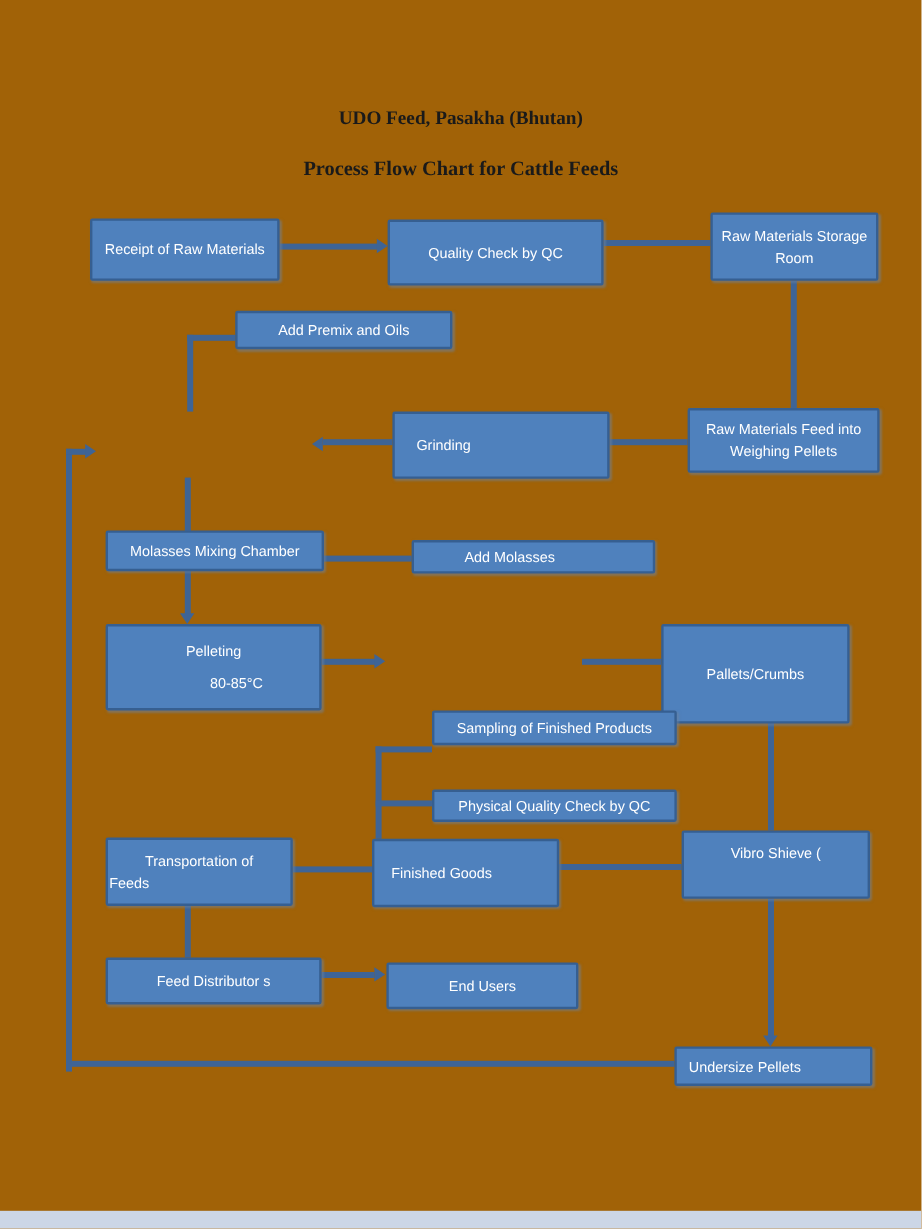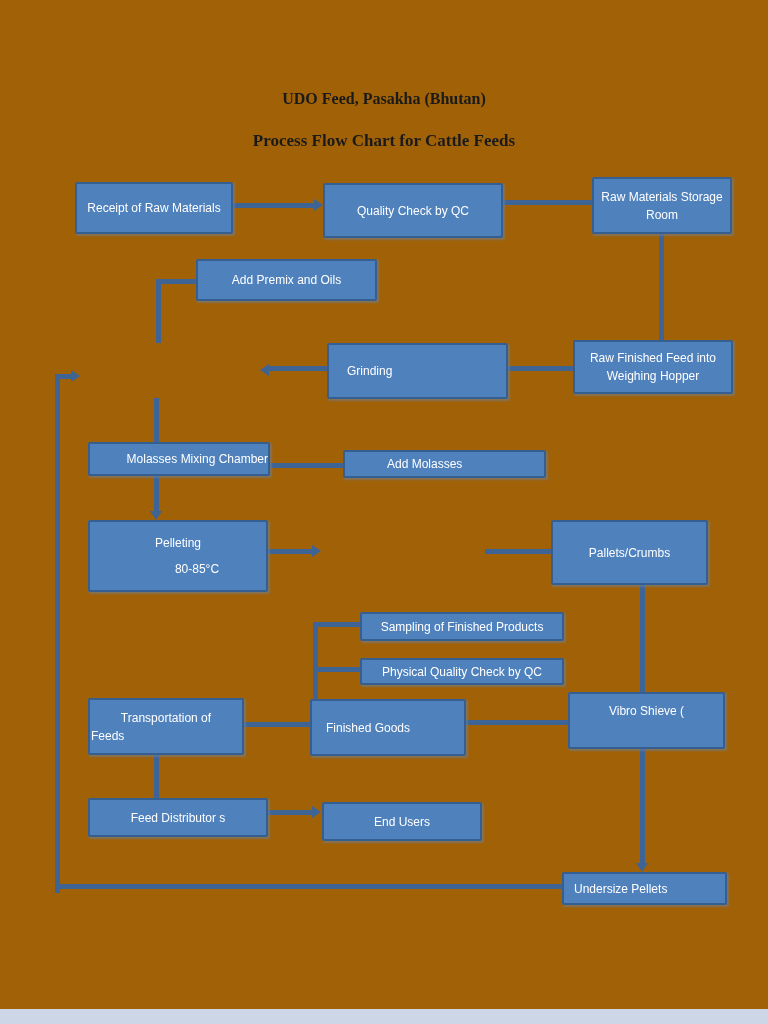--- a/index.html
+++ b/index.html
@@ -109,7 +109,7 @@
     <span>Raw Materials Storage Room</span>
   </div>
 
-  <div class="node" style="left:196px;top:259px;width:181px;height:42px;">
+  <div class="node" style="left:196px;top:259px;width:181px;height:32px;">
     <span>Add Premix and Oils</span>
   </div>
 

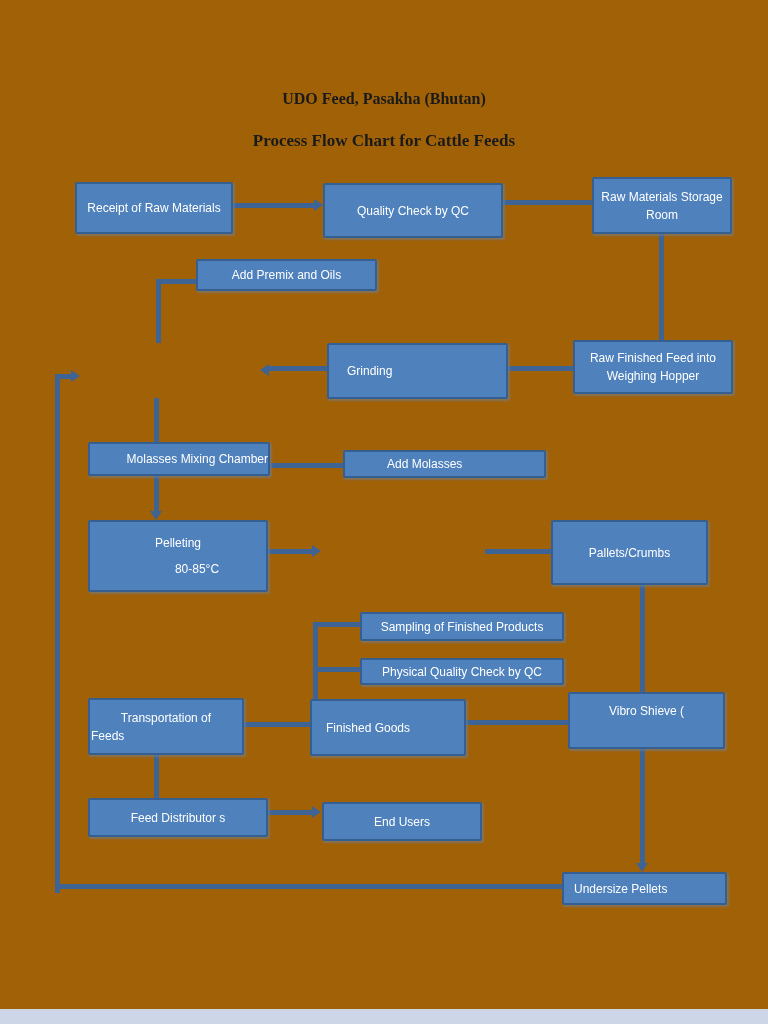--- a/index.html
+++ b/index.html
@@ -119,7 +119,7 @@
   </div>
 
   <div class="node" style="left:573px;top:340px;width:160px;height:54px;">
-    <span>Raw Finished Feed into Weighing Hopper</span>
+    <span>Raw Materials Feed into Weighing Pellets</span>
   </div>
 
   <div class="node" style="left:88px;top:442px;width:182px;height:34px;align-items:flex-end;">

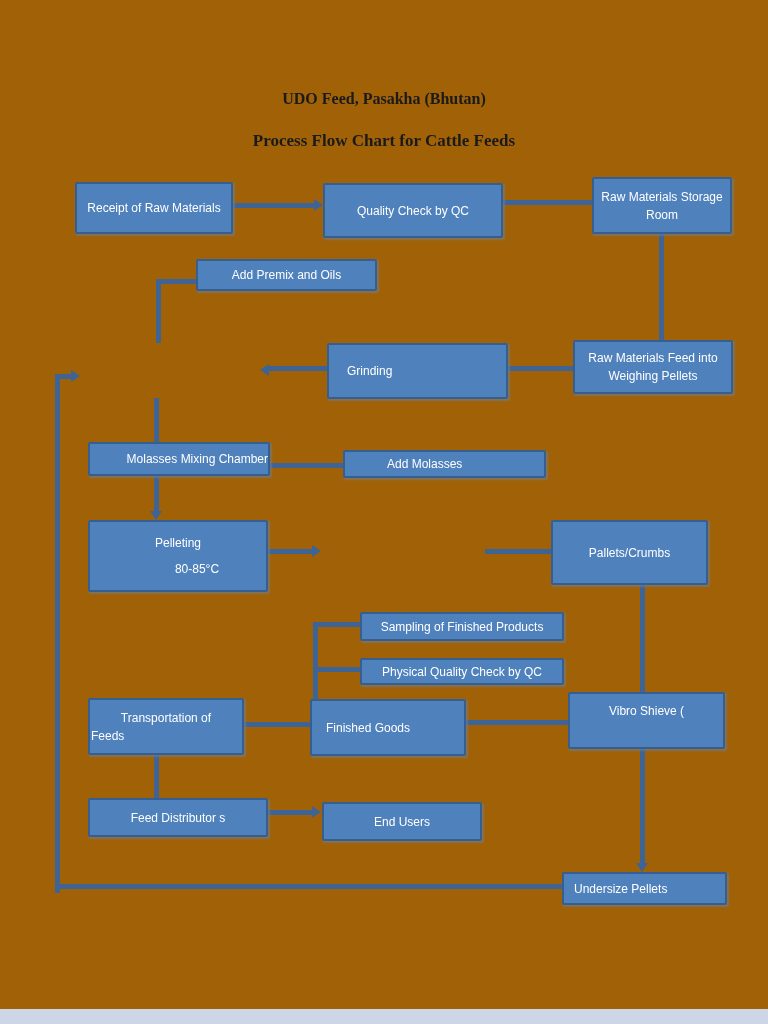--- a/index.html
+++ b/index.html
@@ -122,7 +122,7 @@
     <span>Raw Materials Feed into Weighing Pellets</span>
   </div>
 
-  <div class="node" style="left:88px;top:442px;width:182px;height:34px;align-items:flex-end;">
+  <div class="node" style="left:88px;top:442px;width:182px;height:34px;">
     <span>Molasses Mixing Chamber</span>
   </div>
 

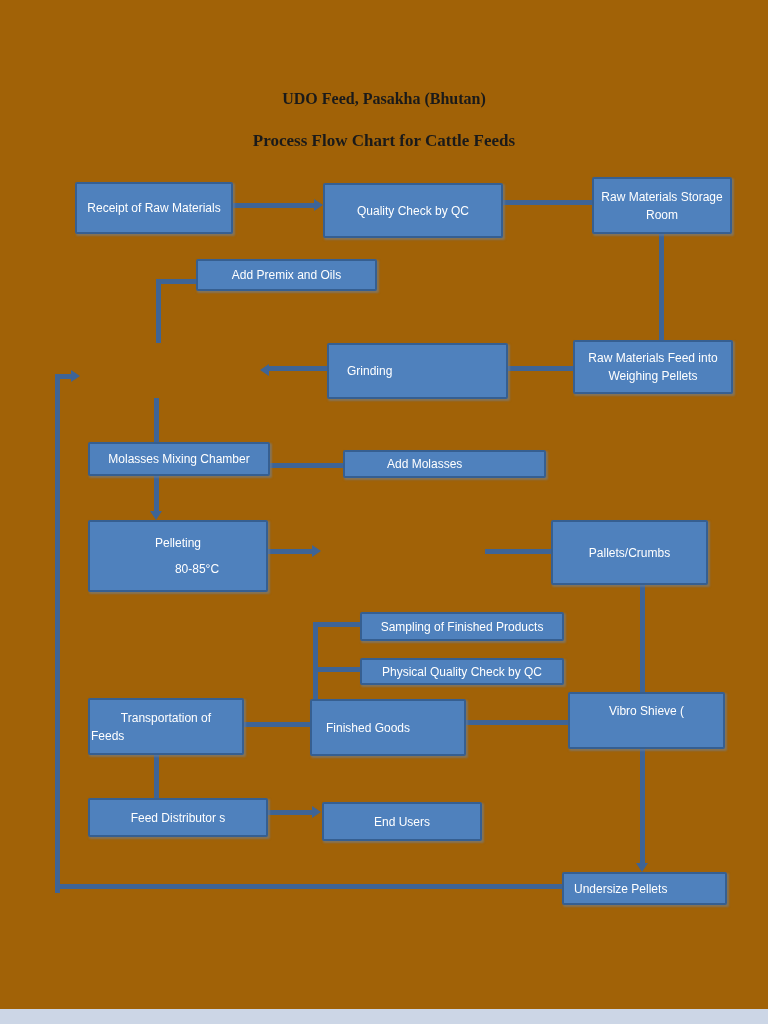--- a/index.html
+++ b/index.html
@@ -136,7 +136,7 @@
   </div>
 
 
-  <div class="node" style="left:551px;top:520px;width:157px;height:65px;">
+  <div class="node" style="left:551px;top:520px;width:157px;height:83px;">
     <span>Pallets/Crumbs</span>
   </div>
 

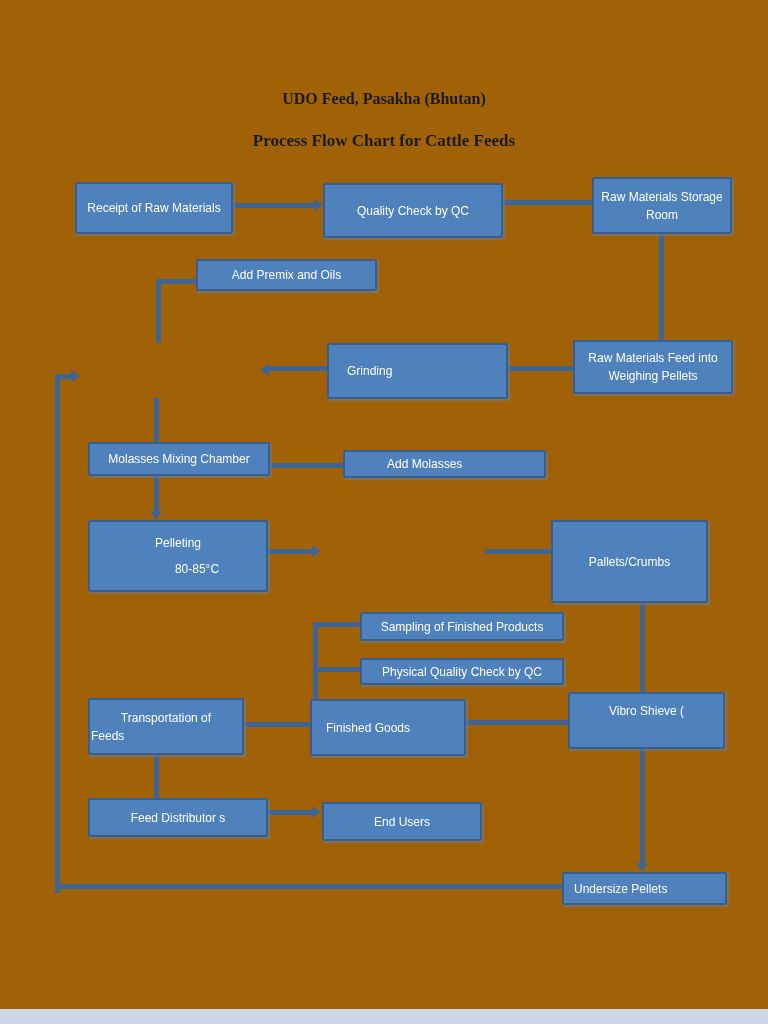--- a/index.html
+++ b/index.html
@@ -140,7 +140,7 @@
     <span>Pallets/Crumbs</span>
   </div>
 
-  <div class="node" style="left:360px;top:612px;width:204px;height:29px;">
+  <div class="node" style="left:360px;top:592px;width:204px;height:29px;">
     <span>Sampling of Finished Products</span>
   </div>
 

